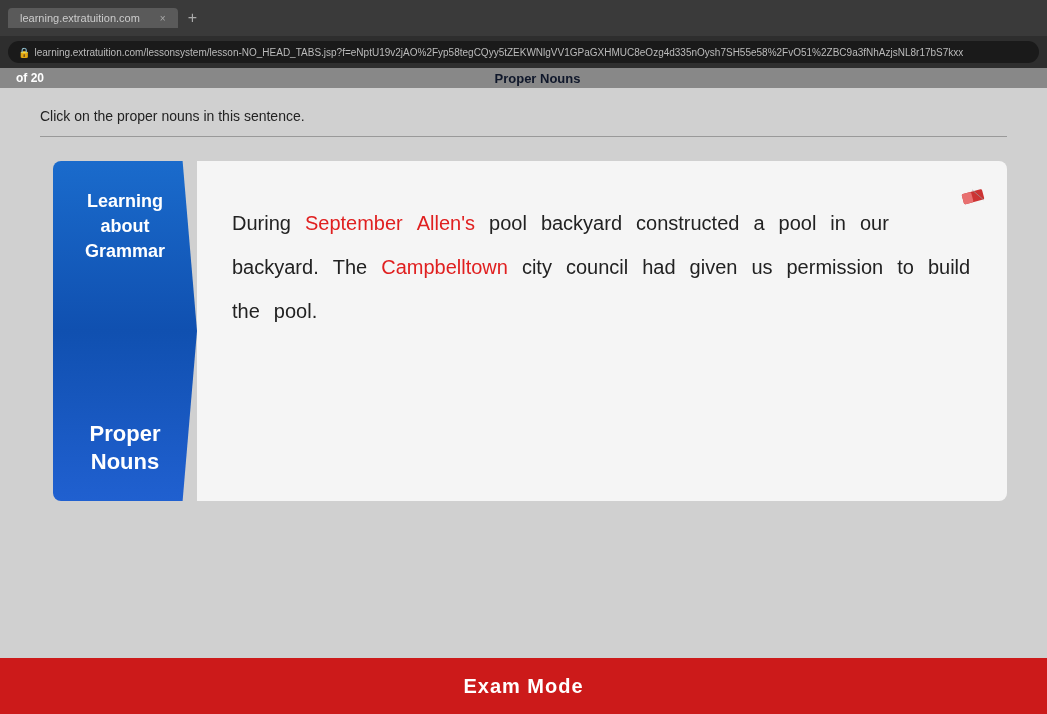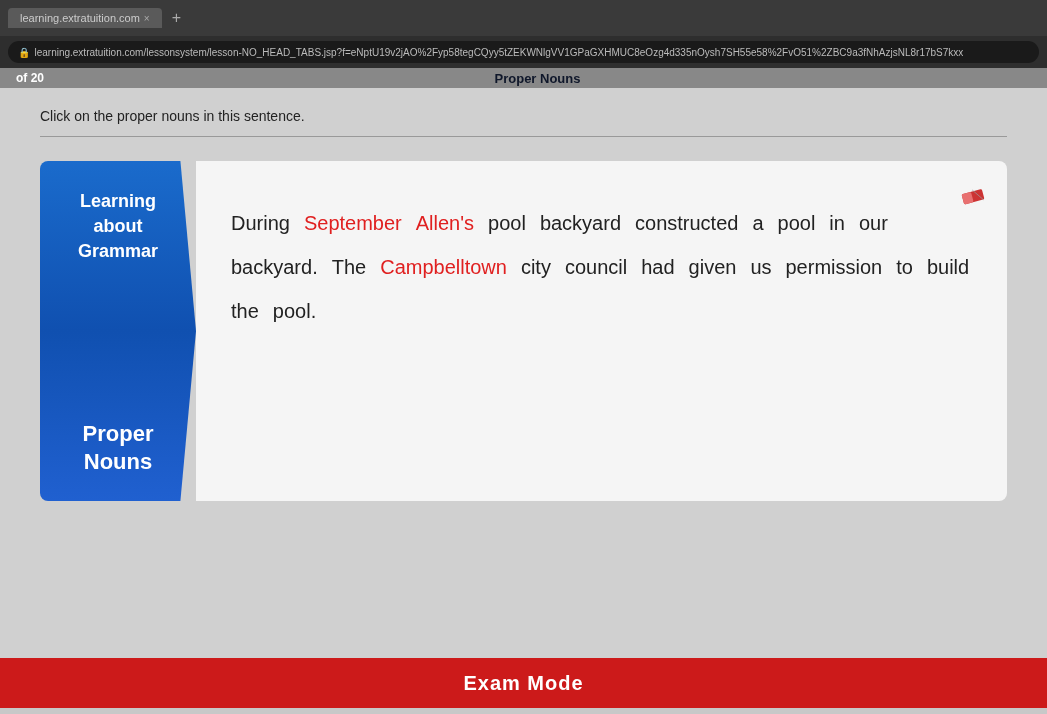--- a/index.html
+++ b/index.html
@@ -29,7 +29,7 @@
       border-radius: 4px 4px 0 0;
       display: flex;
       align-items: center;
-      gap: 4px;
+      gap: 20px;
       justify-content: center;
     }
     .tab-close {

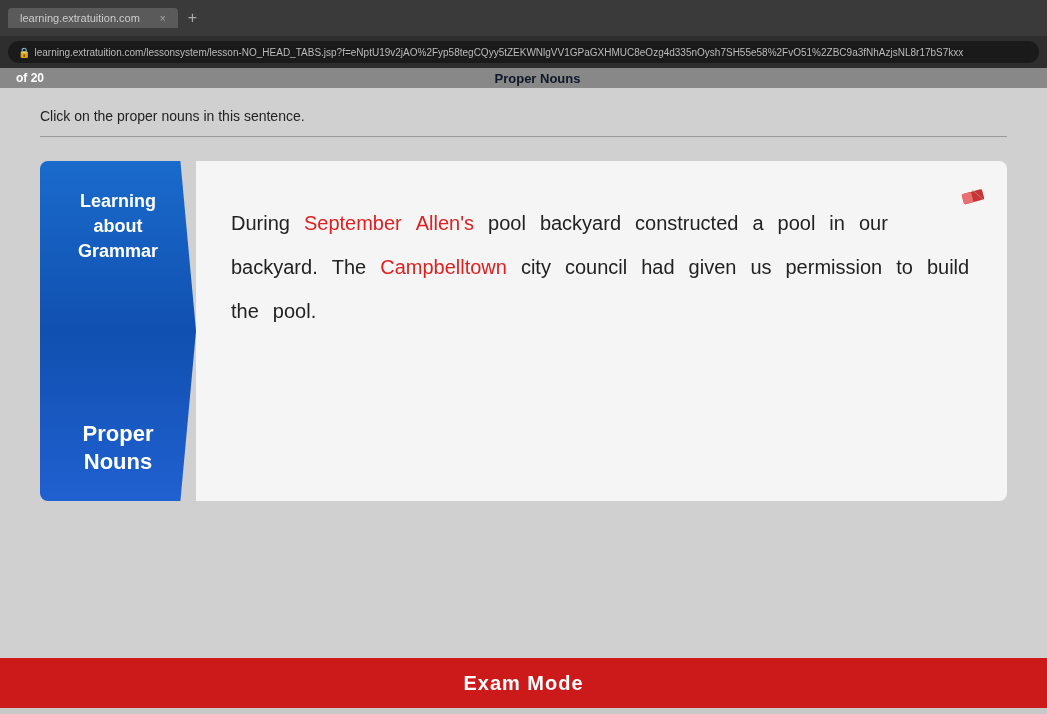--- a/index.html
+++ b/index.html
@@ -126,7 +126,7 @@
     .sidebar-card {
       background: linear-gradient(180deg, #1a6bcc 0%, #1050b0 50%, #2060d0 100%);
       border-radius: 8px 0 0 8px;
-      width: 156px;
+      width: 144px;
       min-height: 340px;
       display: flex;
       flex-direction: column;
@@ -135,6 +135,7 @@
       padding: 28px 16px 24px 16px;
       flex-shrink: 0;
       clip-path: polygon(0 0, 90% 0, 100% 50%, 90% 100%, 0 100%);
+      margin-left: 13px;
     }
 
     .sidebar-top-text {

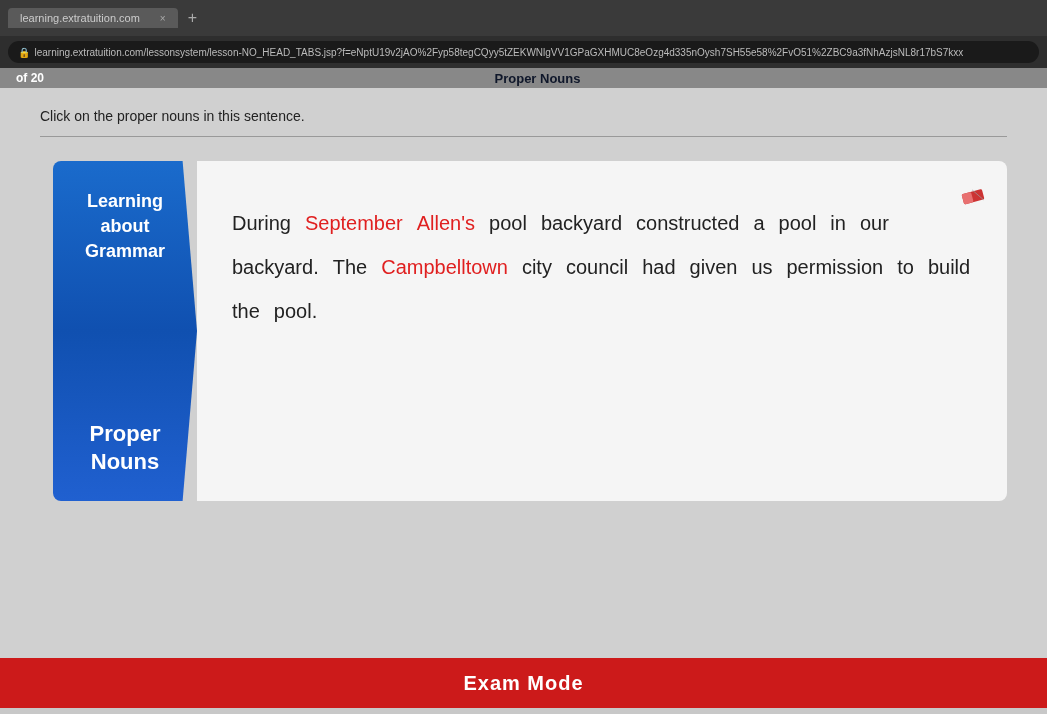--- a/index.html
+++ b/index.html
@@ -209,7 +209,7 @@
     
     .bottom-bar {
       background: #cc1a1a;
-      height: 50px;
+      height: 56px;
       display: flex;
       align-items: center;
       justify-content: center;

